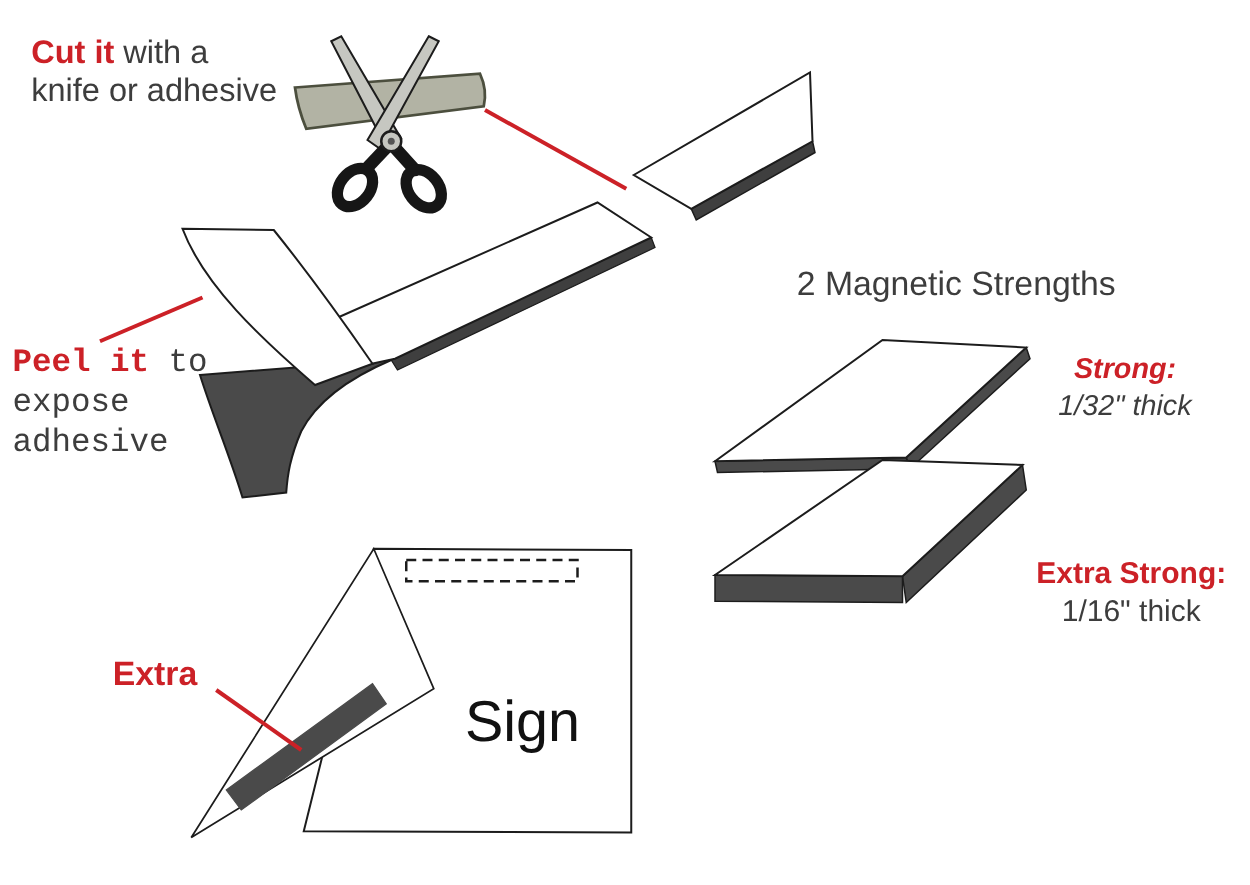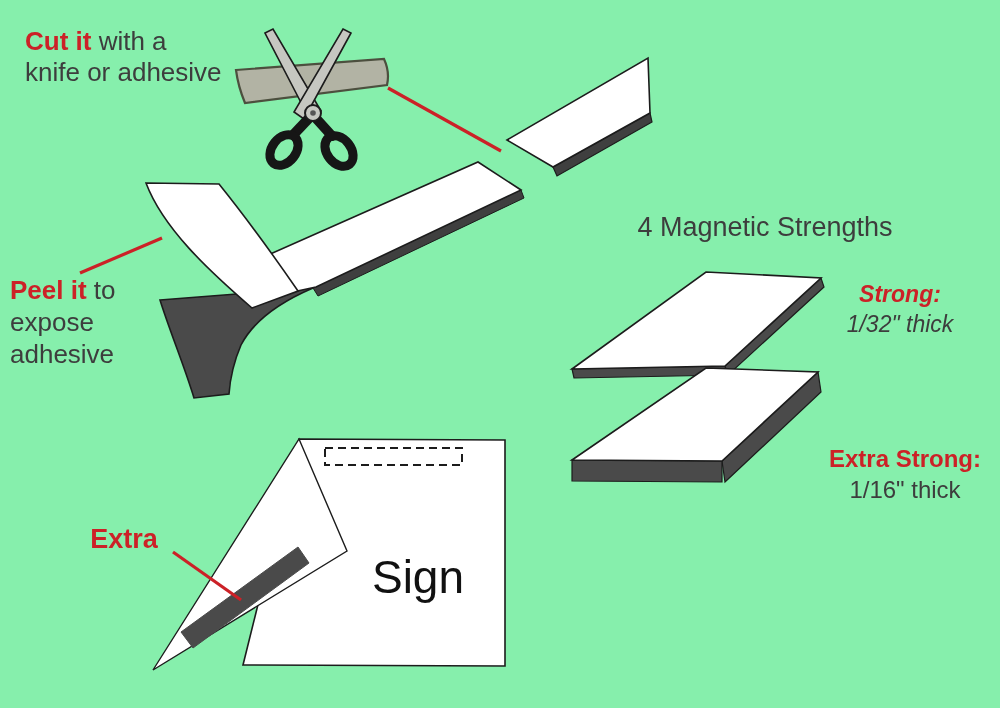--- a/index.html
+++ b/index.html
@@ -28,7 +28,7 @@
 </head>
 <body>
 
-<div class="canvas" style="background: #86efac;">
+<div class="canvas" style="background: #ffffff;">
 
   <svg class="art" width="1000" height="708" viewBox="0 0 1000 708">
 

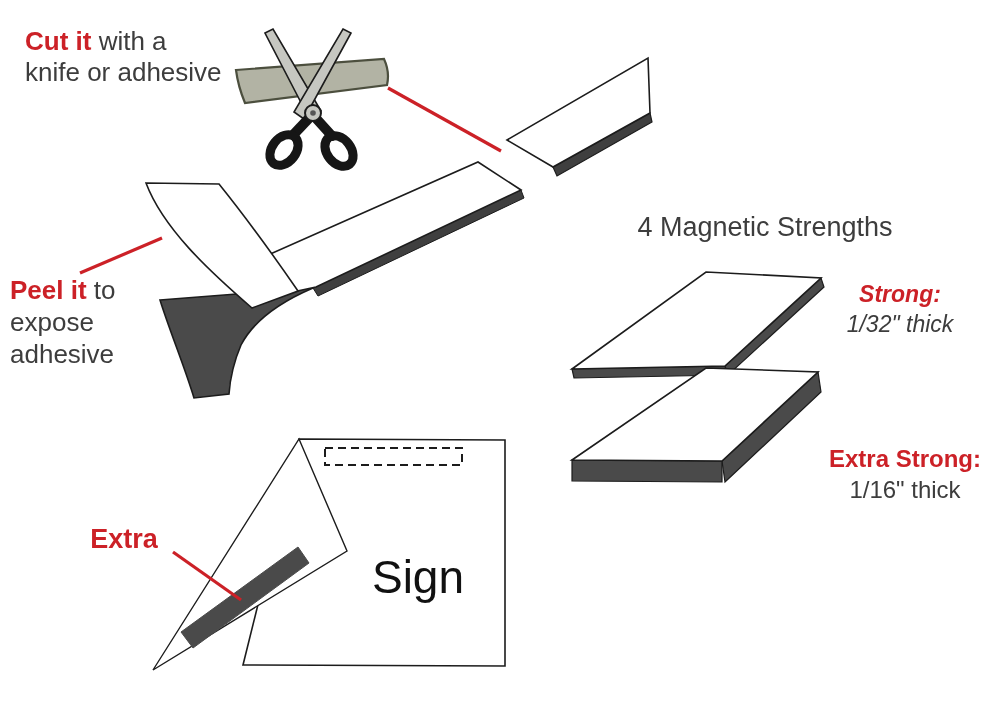--- a/index.html
+++ b/index.html
@@ -105,7 +105,7 @@
     <div>adhesive</div>
   </div>
 
-  <div class="lbl strengths-title">4 Magnetic Strengths</div>
+  <div class="lbl strengths-title">2 Magnetic Strengths</div>
 
   <div class="lbl strong-label">
     <div class="em">Strong:</div>

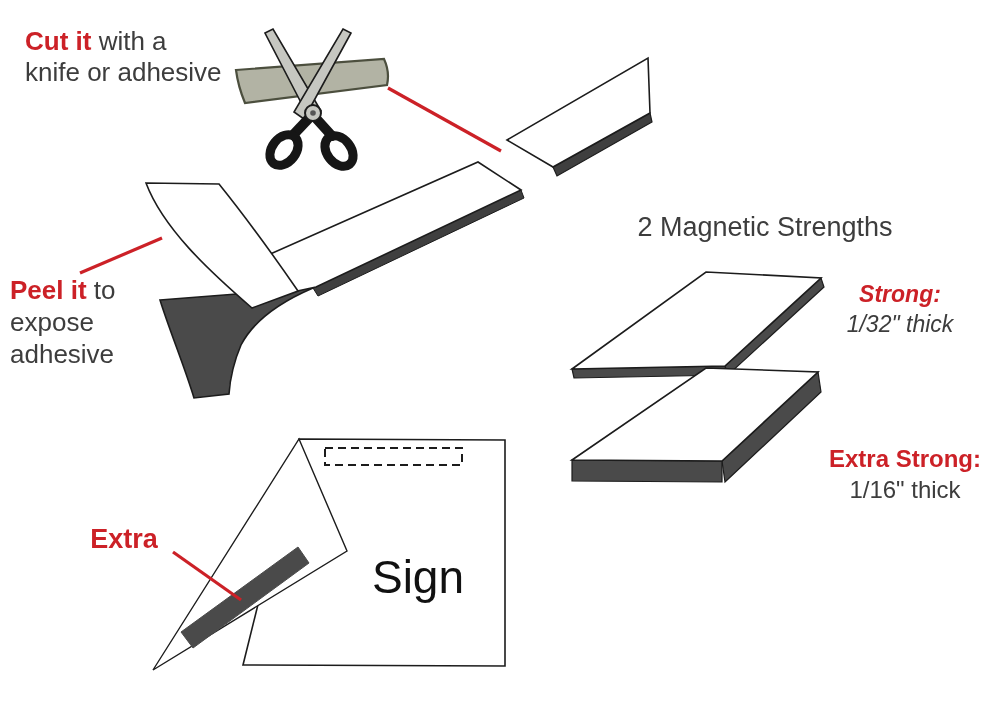--- a/index.html
+++ b/index.html
@@ -17,7 +17,7 @@
   .lbl{position:absolute;color:var(--gray-text);}
   .em{color:var(--red);font-weight:bold;}
   .cut-label{left:25px;top:26px;font-size:26px;line-height:31px;}
-  .peel-label{left:10px;top:274px;font-size:26px;line-height:32px;}
+  .peel-label{left:10px;top:274px;font-size:26px;line-height:32px;font-family:Liberation Mono, monospace;}
   .strengths-title{left:615px;top:212px;width:300px;text-align:center;font-size:27px;}
   .strong-label{left:820px;top:279px;width:160px;text-align:center;font-size:23px;line-height:30px;font-style:italic;}
   .extra-strong-label{left:786px;top:443px;width:160px;text-align:center;font-size:24px;line-height:31px;margin-left:39px;}

